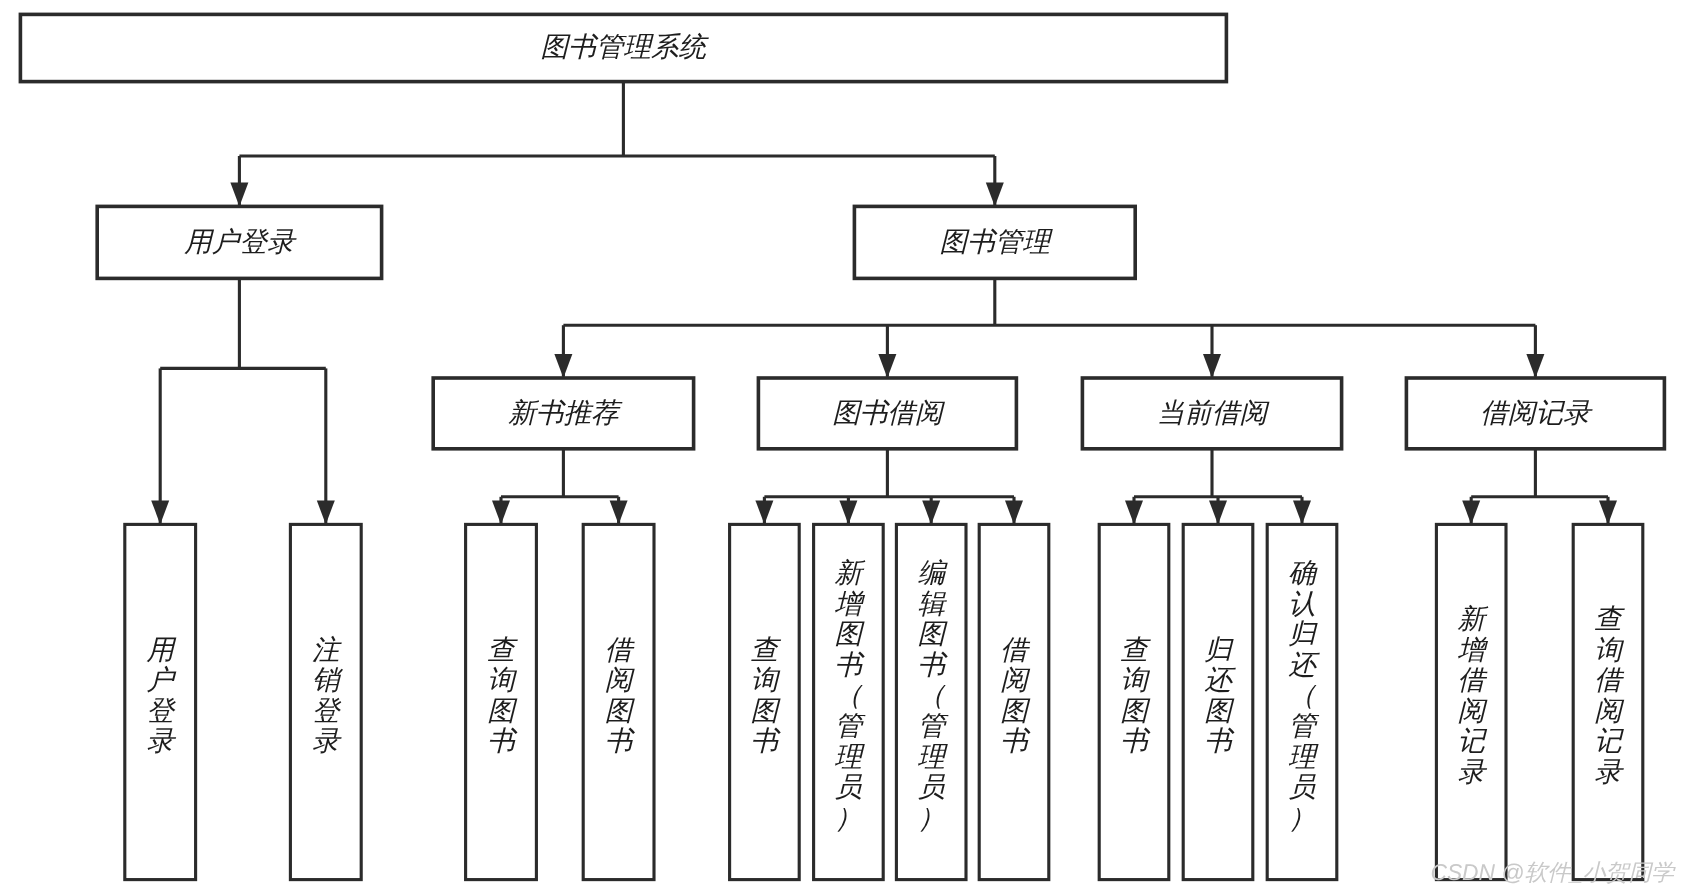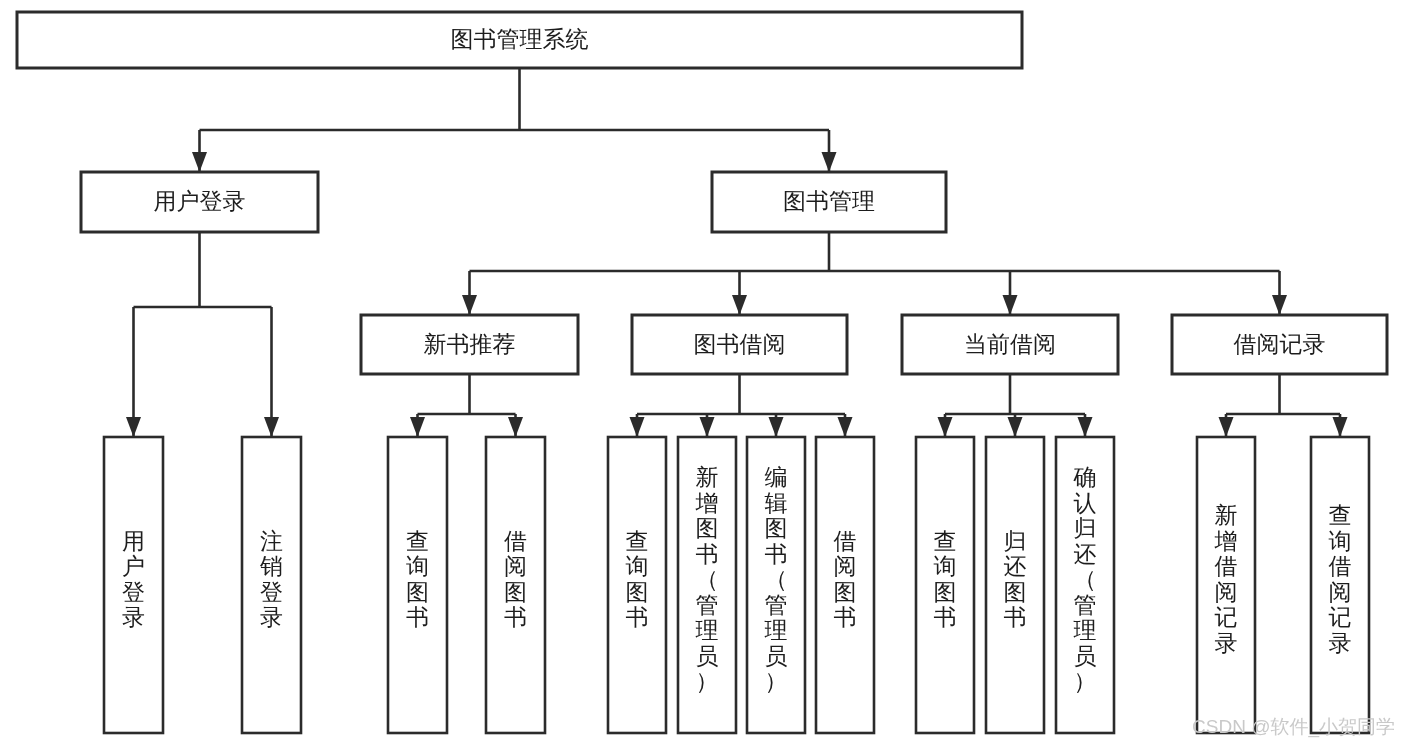--- a/index.html
+++ b/index.html
@@ -17,6 +17,7 @@
     height: 747px;
     background: #ffffff;
     overflow: hidden;
+    font-style: italic;
   }
   svg.diagram-canvas {
     position: absolute;

